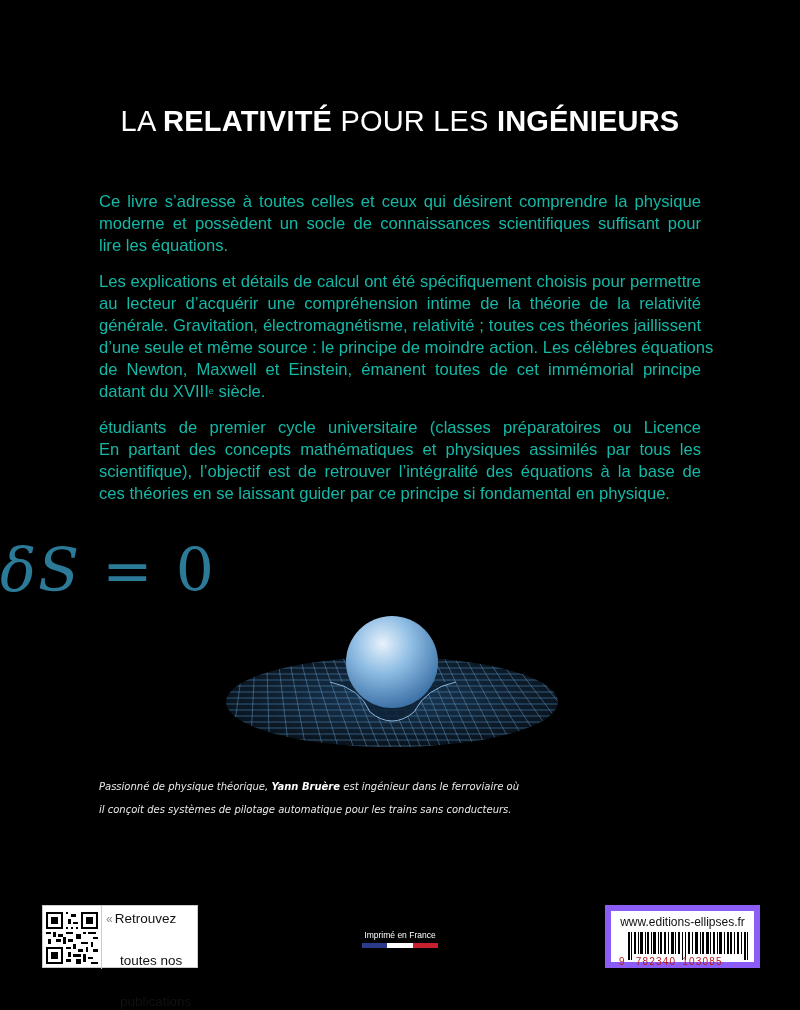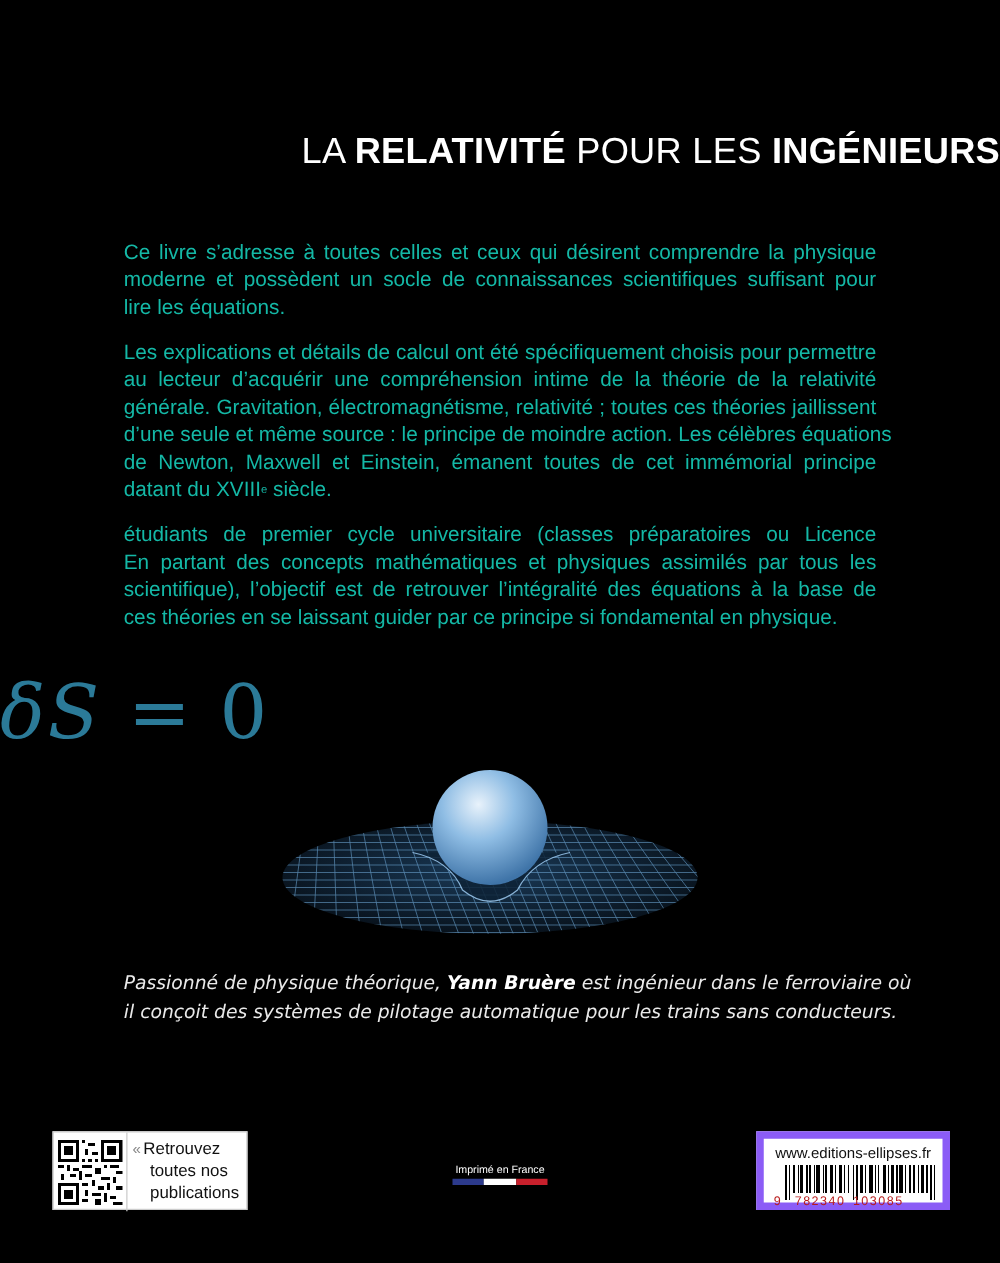--- a/index.html
+++ b/index.html
@@ -9,7 +9,7 @@
       font-family: "DejaVu Sans", "Liberation Sans", sans-serif;
     }
     .title {
-      position: absolute; top: 86px; left: 0; width: 800px; text-align: right;
+      position: absolute; top: 86px; left: 0; width: 800px; text-align: center;
       font-size: 29px; letter-spacing: 0.2px; color: #fff; font-weight: normal;
       font-family: "Liberation Sans", sans-serif;
     }

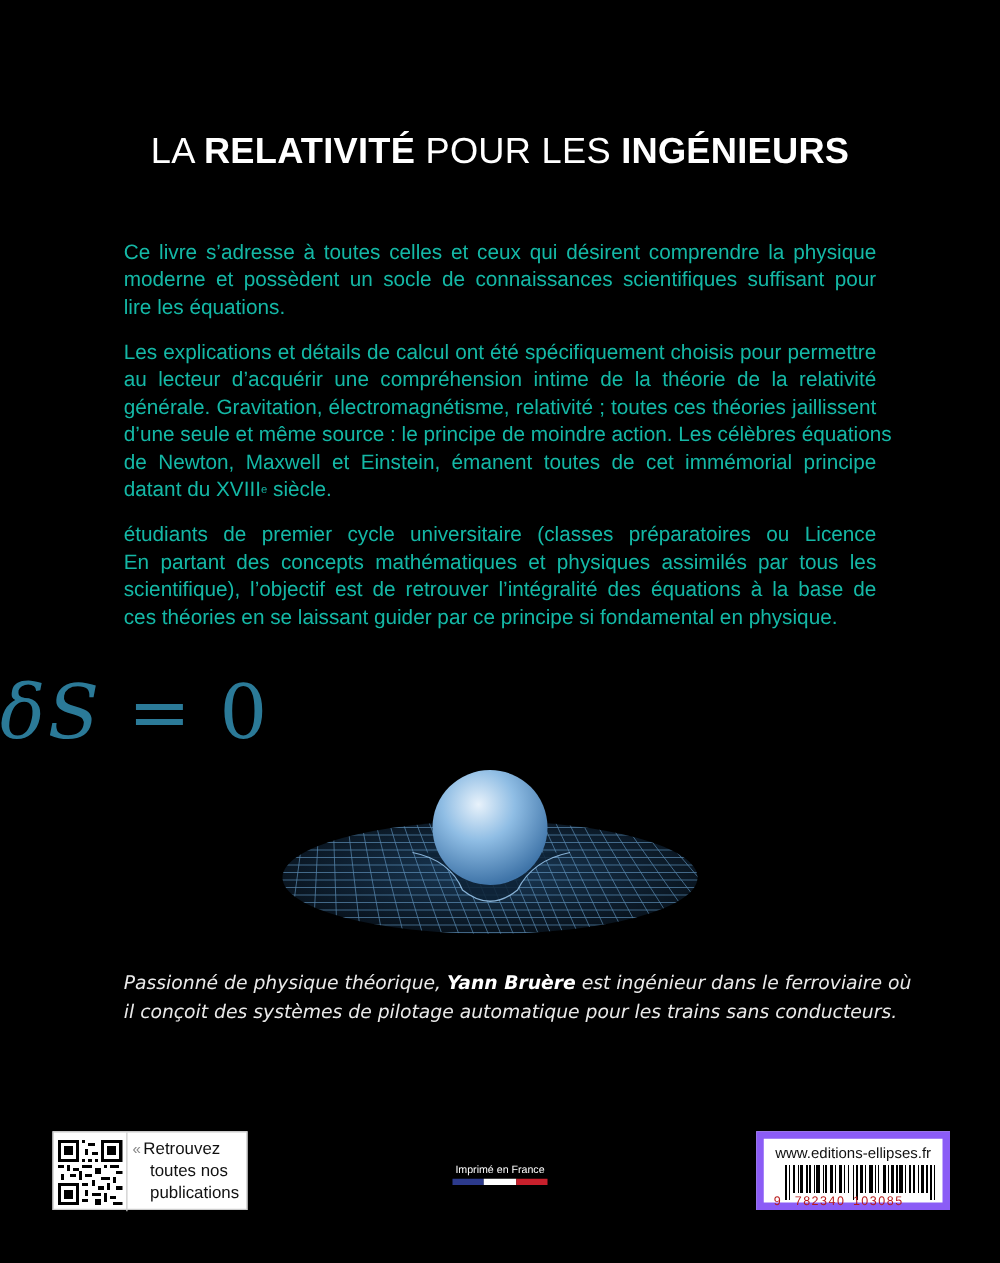--- a/index.html
+++ b/index.html
@@ -36,7 +36,7 @@
     .bio {
       position: absolute; top: 775px; left: 99px; width: 602px;
       font-family: "DejaVu Sans", sans-serif; font-style: italic;
-      font-size: 15px; line-height: 23px; color: #eaeaea; margin: 0;
+      font-size: 10px; line-height: 23px; color: #eaeaea; margin: 0;
     }
     .bio .line { display: block; white-space: nowrap; }
     .bio b { font-weight: bold; color: #fff; }

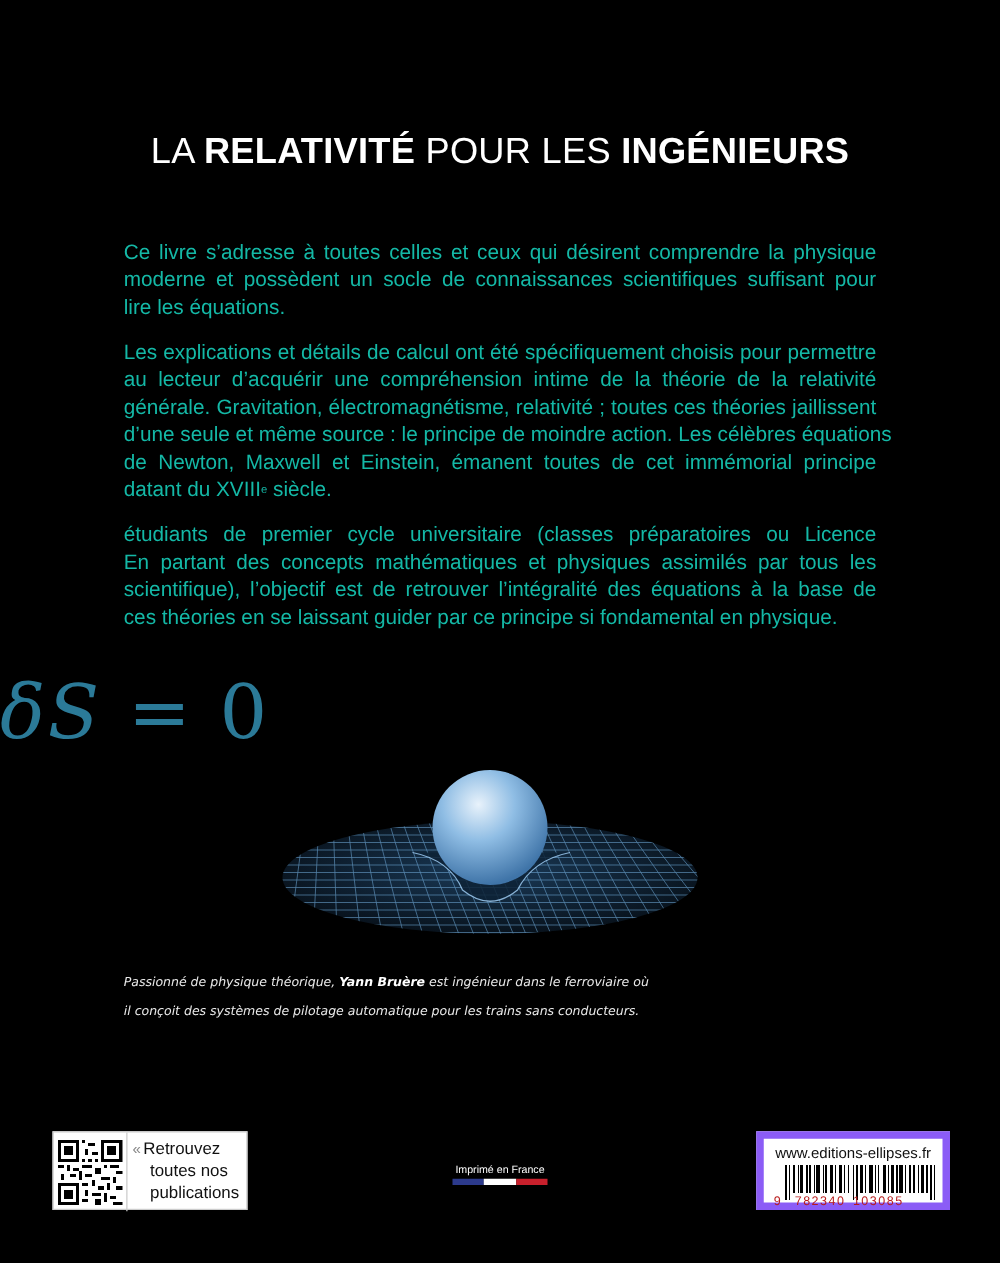--- a/index.html
+++ b/index.html
@@ -51,7 +51,7 @@
       font-size: 13.5px; line-height: 17px; color: #111; position: relative;
     }
     .qr-text .chev { color: #888; font-size: 12px; margin-right: 2px; }
-    .qr-text .ind { display: block; padding-left: 14px; }
+    .qr-text .ind { display: block; padding-left: 14px; margin-top: 24px; }
     .imprime {
       position: absolute; left: 360px; top: 930px; width: 80px; text-align: center;
       font-family: "Liberation Sans", sans-serif; font-size: 8.5px; color: #fff;

